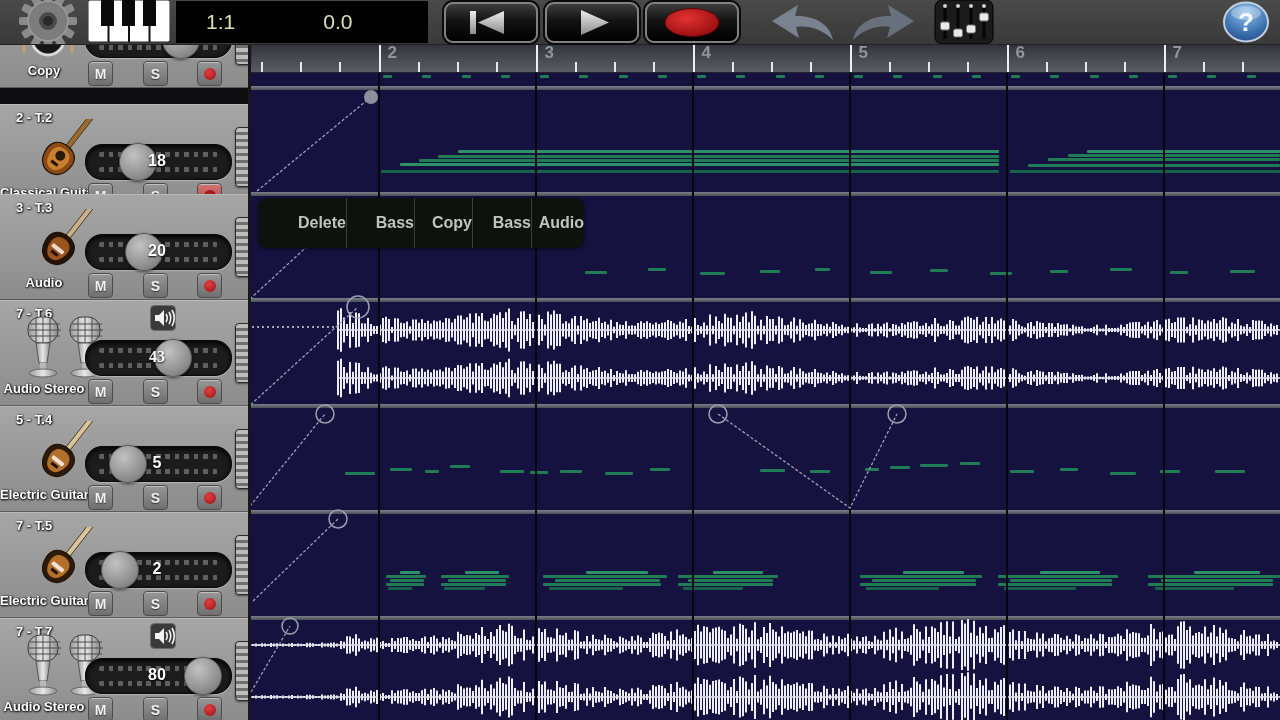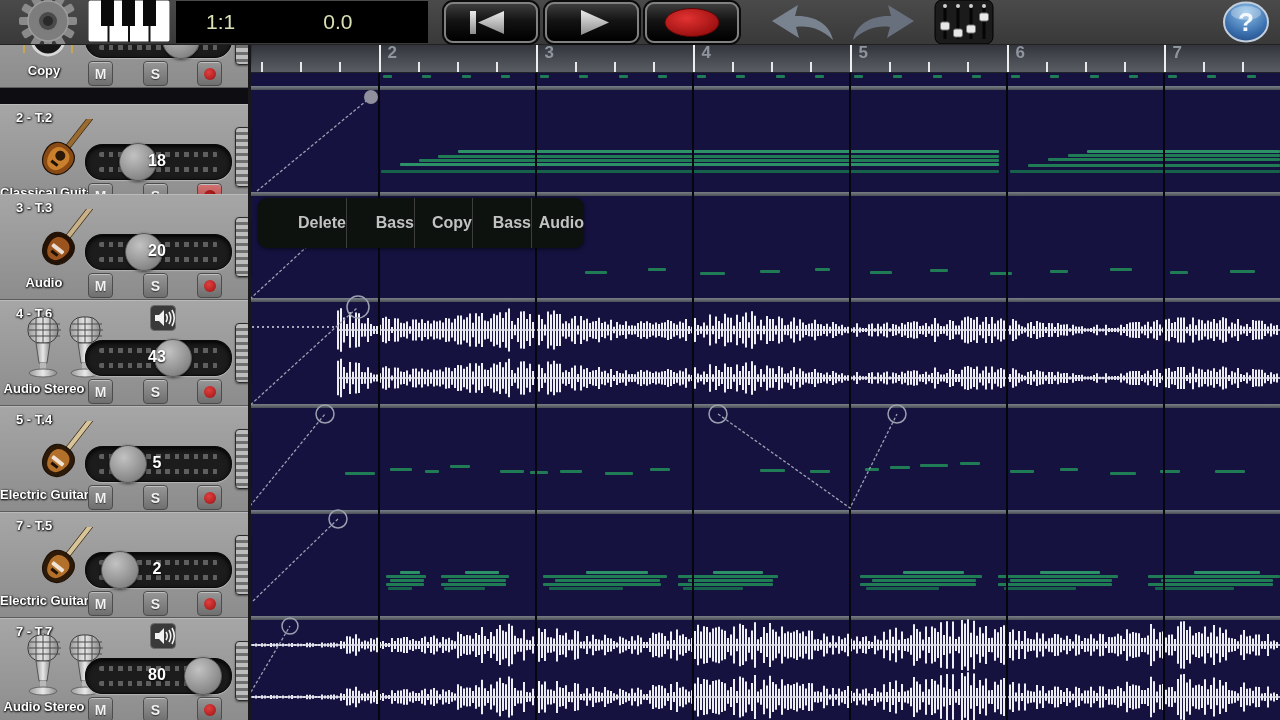--- a/index.html
+++ b/index.html
@@ -335,7 +335,7 @@
         <div class="rib" style="top: 22px;"></div>
       </div>
       <div class="trow" style="top: 300px;">
-        <div class="tid">4 - T.6</div>
+        <div class="tid">7 - T.6</div>
         <div class="ticon"><svg width="96" height="64" viewBox="0 0 96 64">
     <defs>
               <linearGradient id="micg" x1="0" y1="0" x2="1" y2="0">

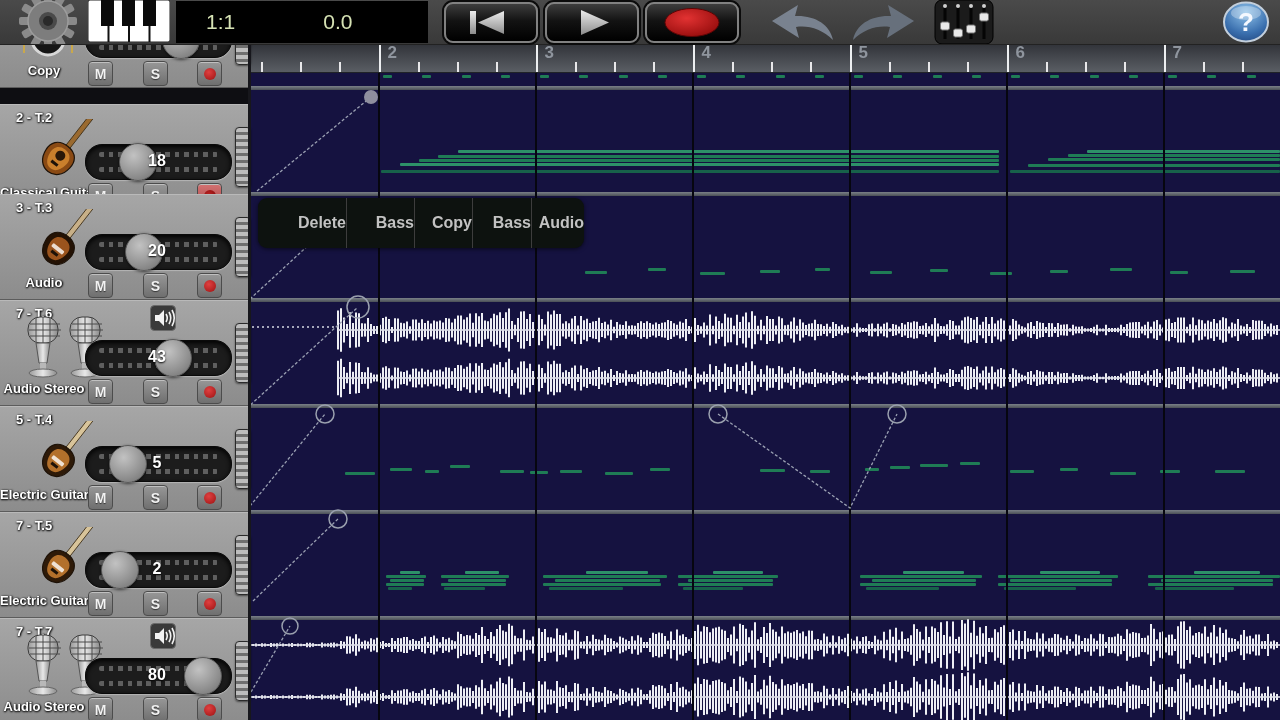--- a/index.html
+++ b/index.html
@@ -387,7 +387,7 @@
           <div class="dotrow" style="bottom: 7px;"></div>
         </div>
         <div class="knob" style="left: 154px; top: 38px;"></div>
-        <div class="vol" style="top: 47px;">43</div>
+        <div class="vol" style="top: 47px; font-family: Liberation Serif, serif;">43</div>
         <div class="sbtn" style="left: 88px; top: 78px;">M</div>
         <div class="sbtn" style="left: 143px; top: 78px;">S</div>
         <div class="sbtn" style="left: 197px; top: 78px;">

